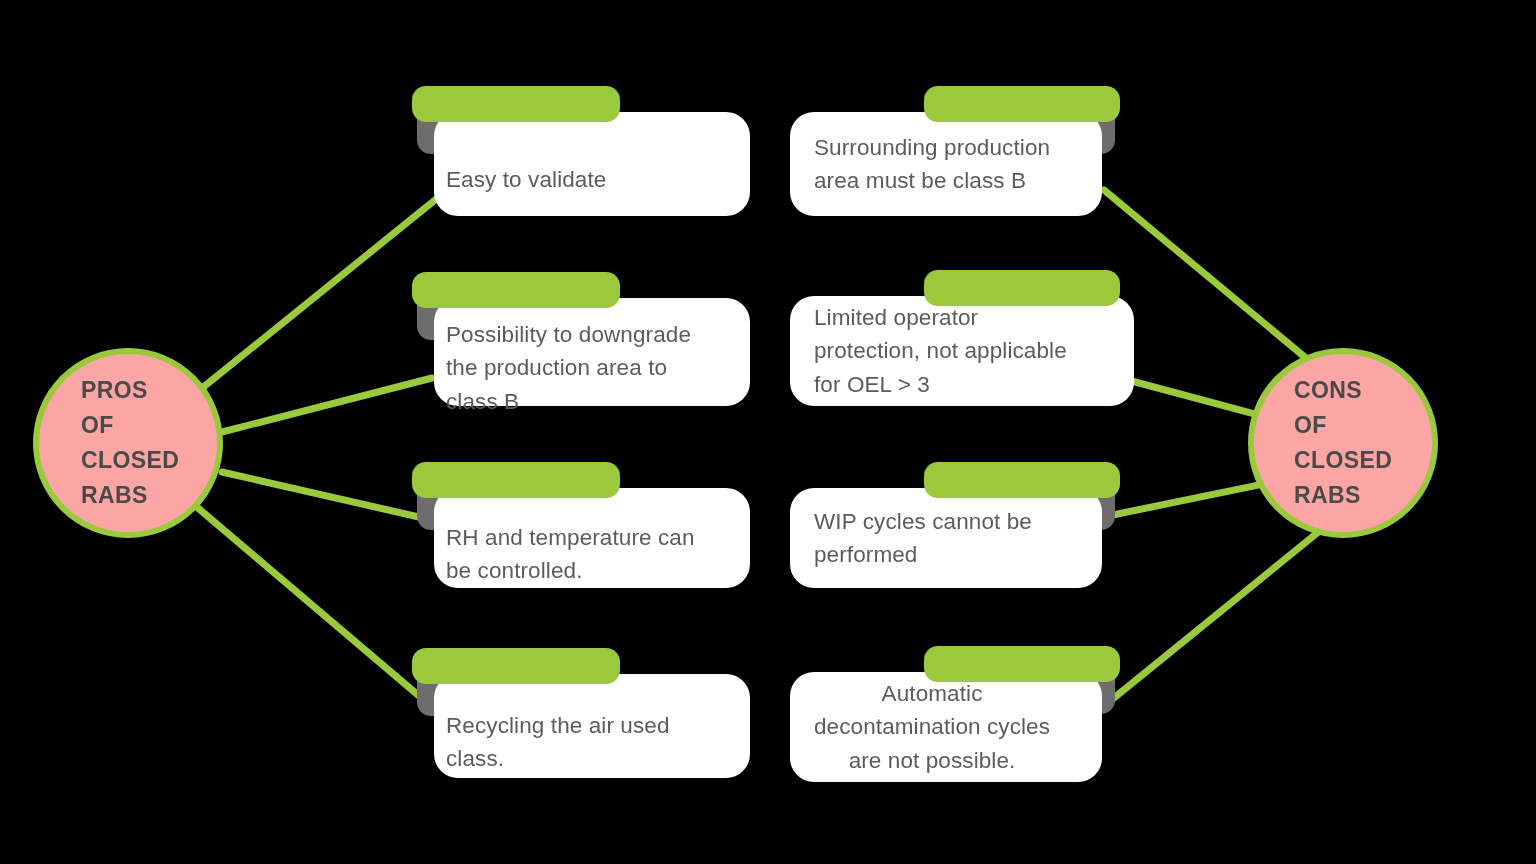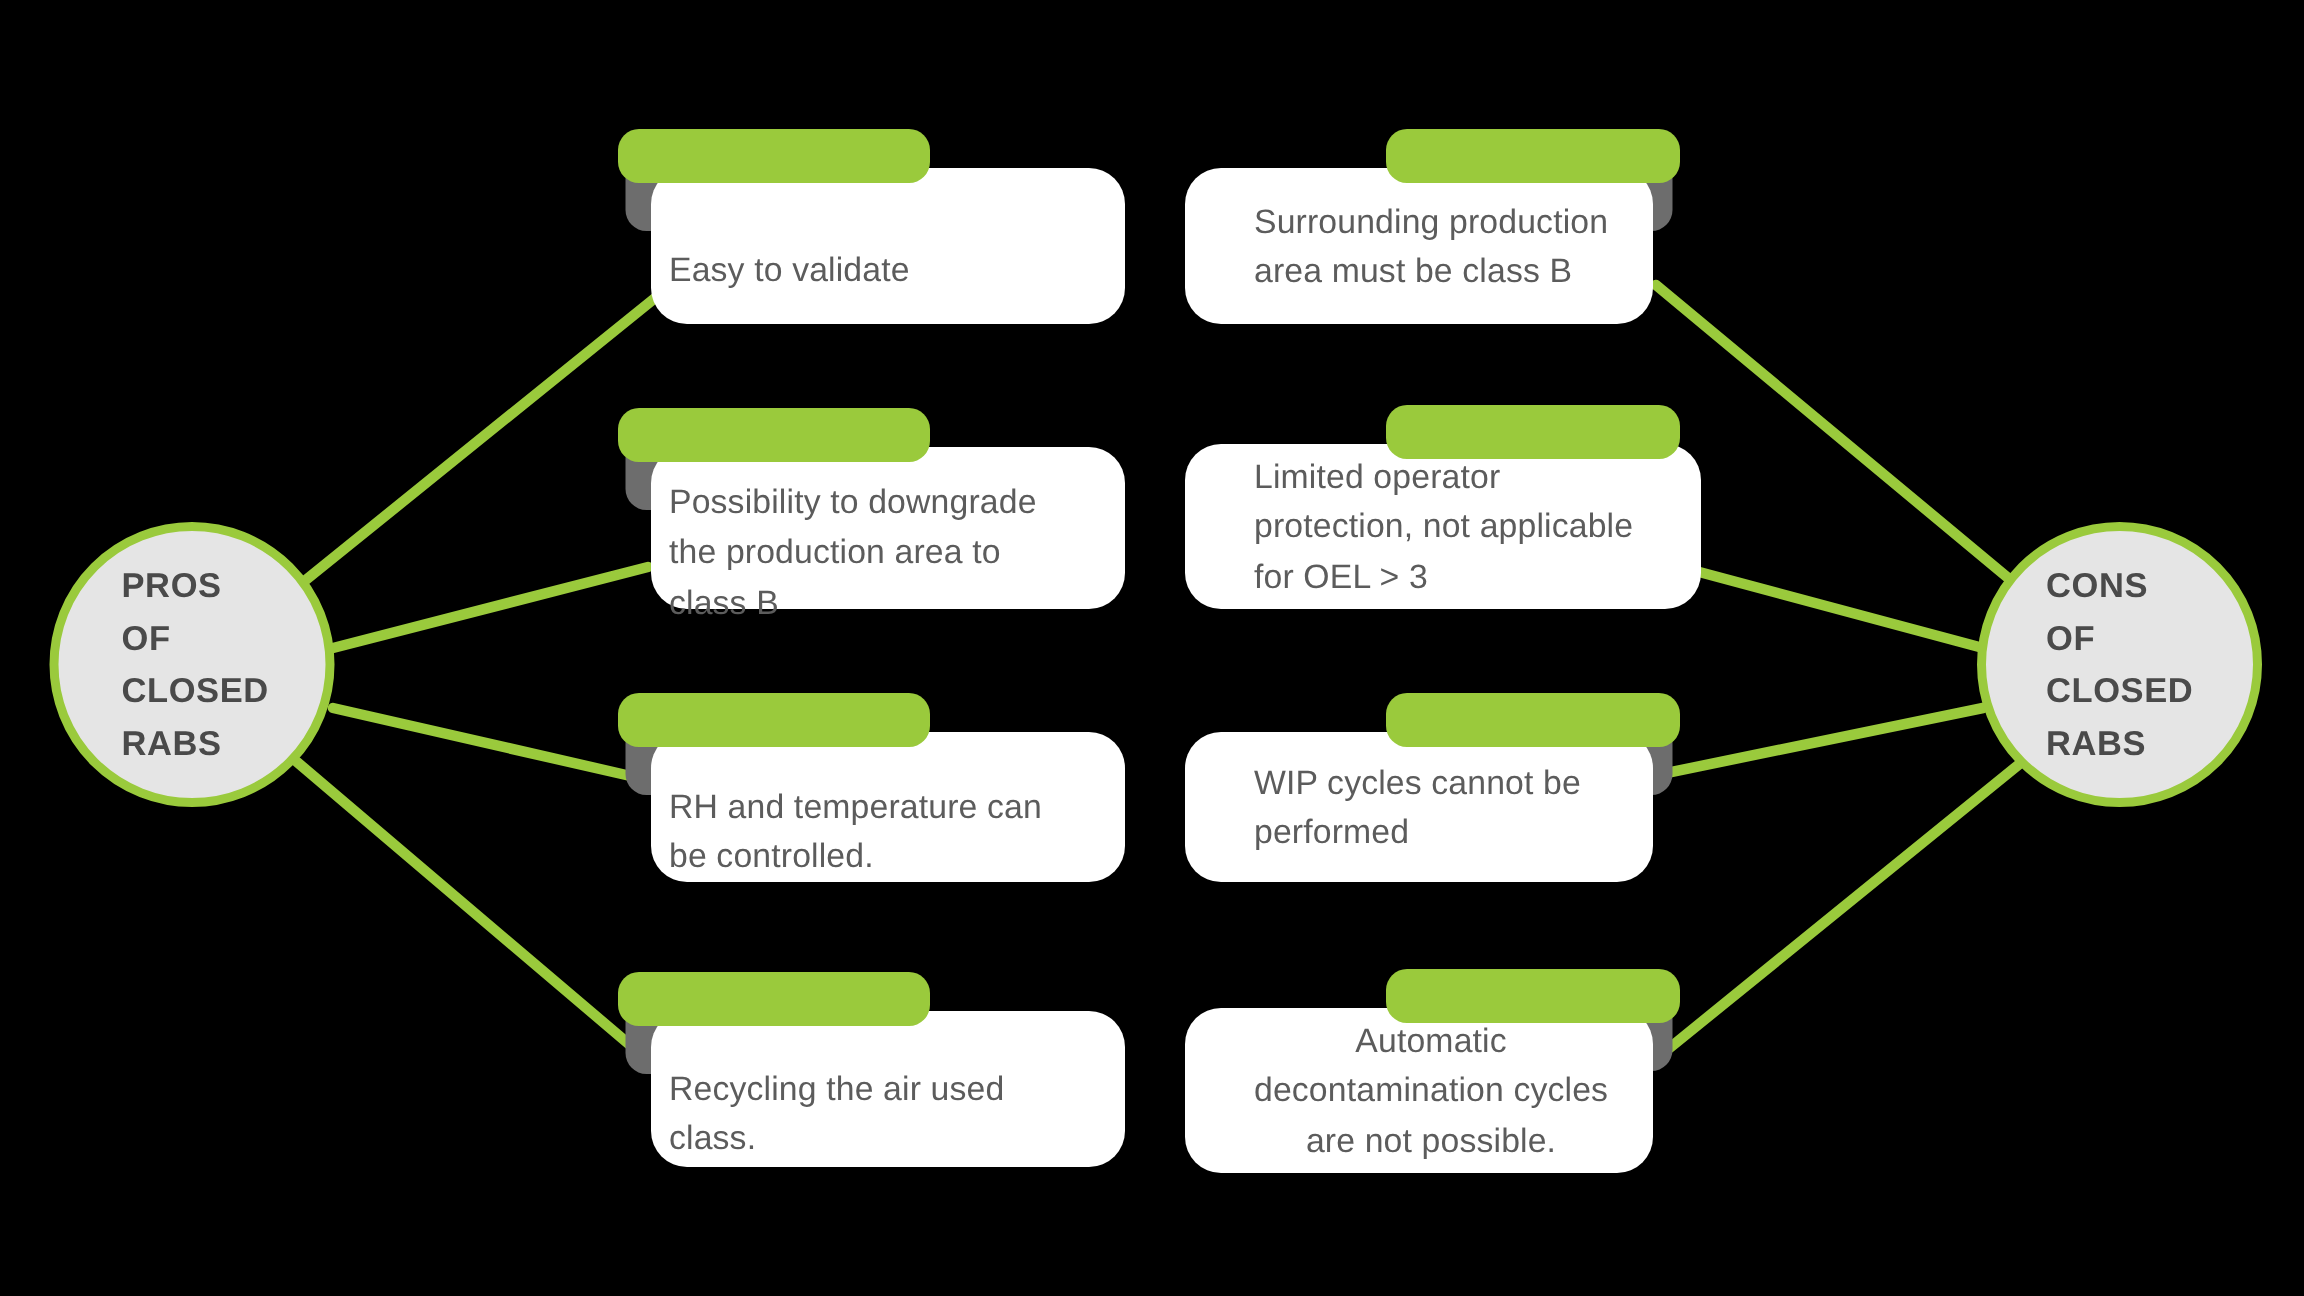--- a/index.html
+++ b/index.html
@@ -97,7 +97,7 @@
   .col-right .card-body { left: 0px;  top: 26px; }
   .col-right .card-tab  { right: 0px; top: 0px;  }
   .col-right .card-fold { right: 5px; top: 22px; border-radius: 0 0 14px 14px; }
-  .col-right .card-text { padding-left: 24px; padding-right: 16px; margin-left: 22px; }
+  .col-right .card-text { padding-left: 24px; padding-right: 16px; }
 </style>
 </head>
 <body>

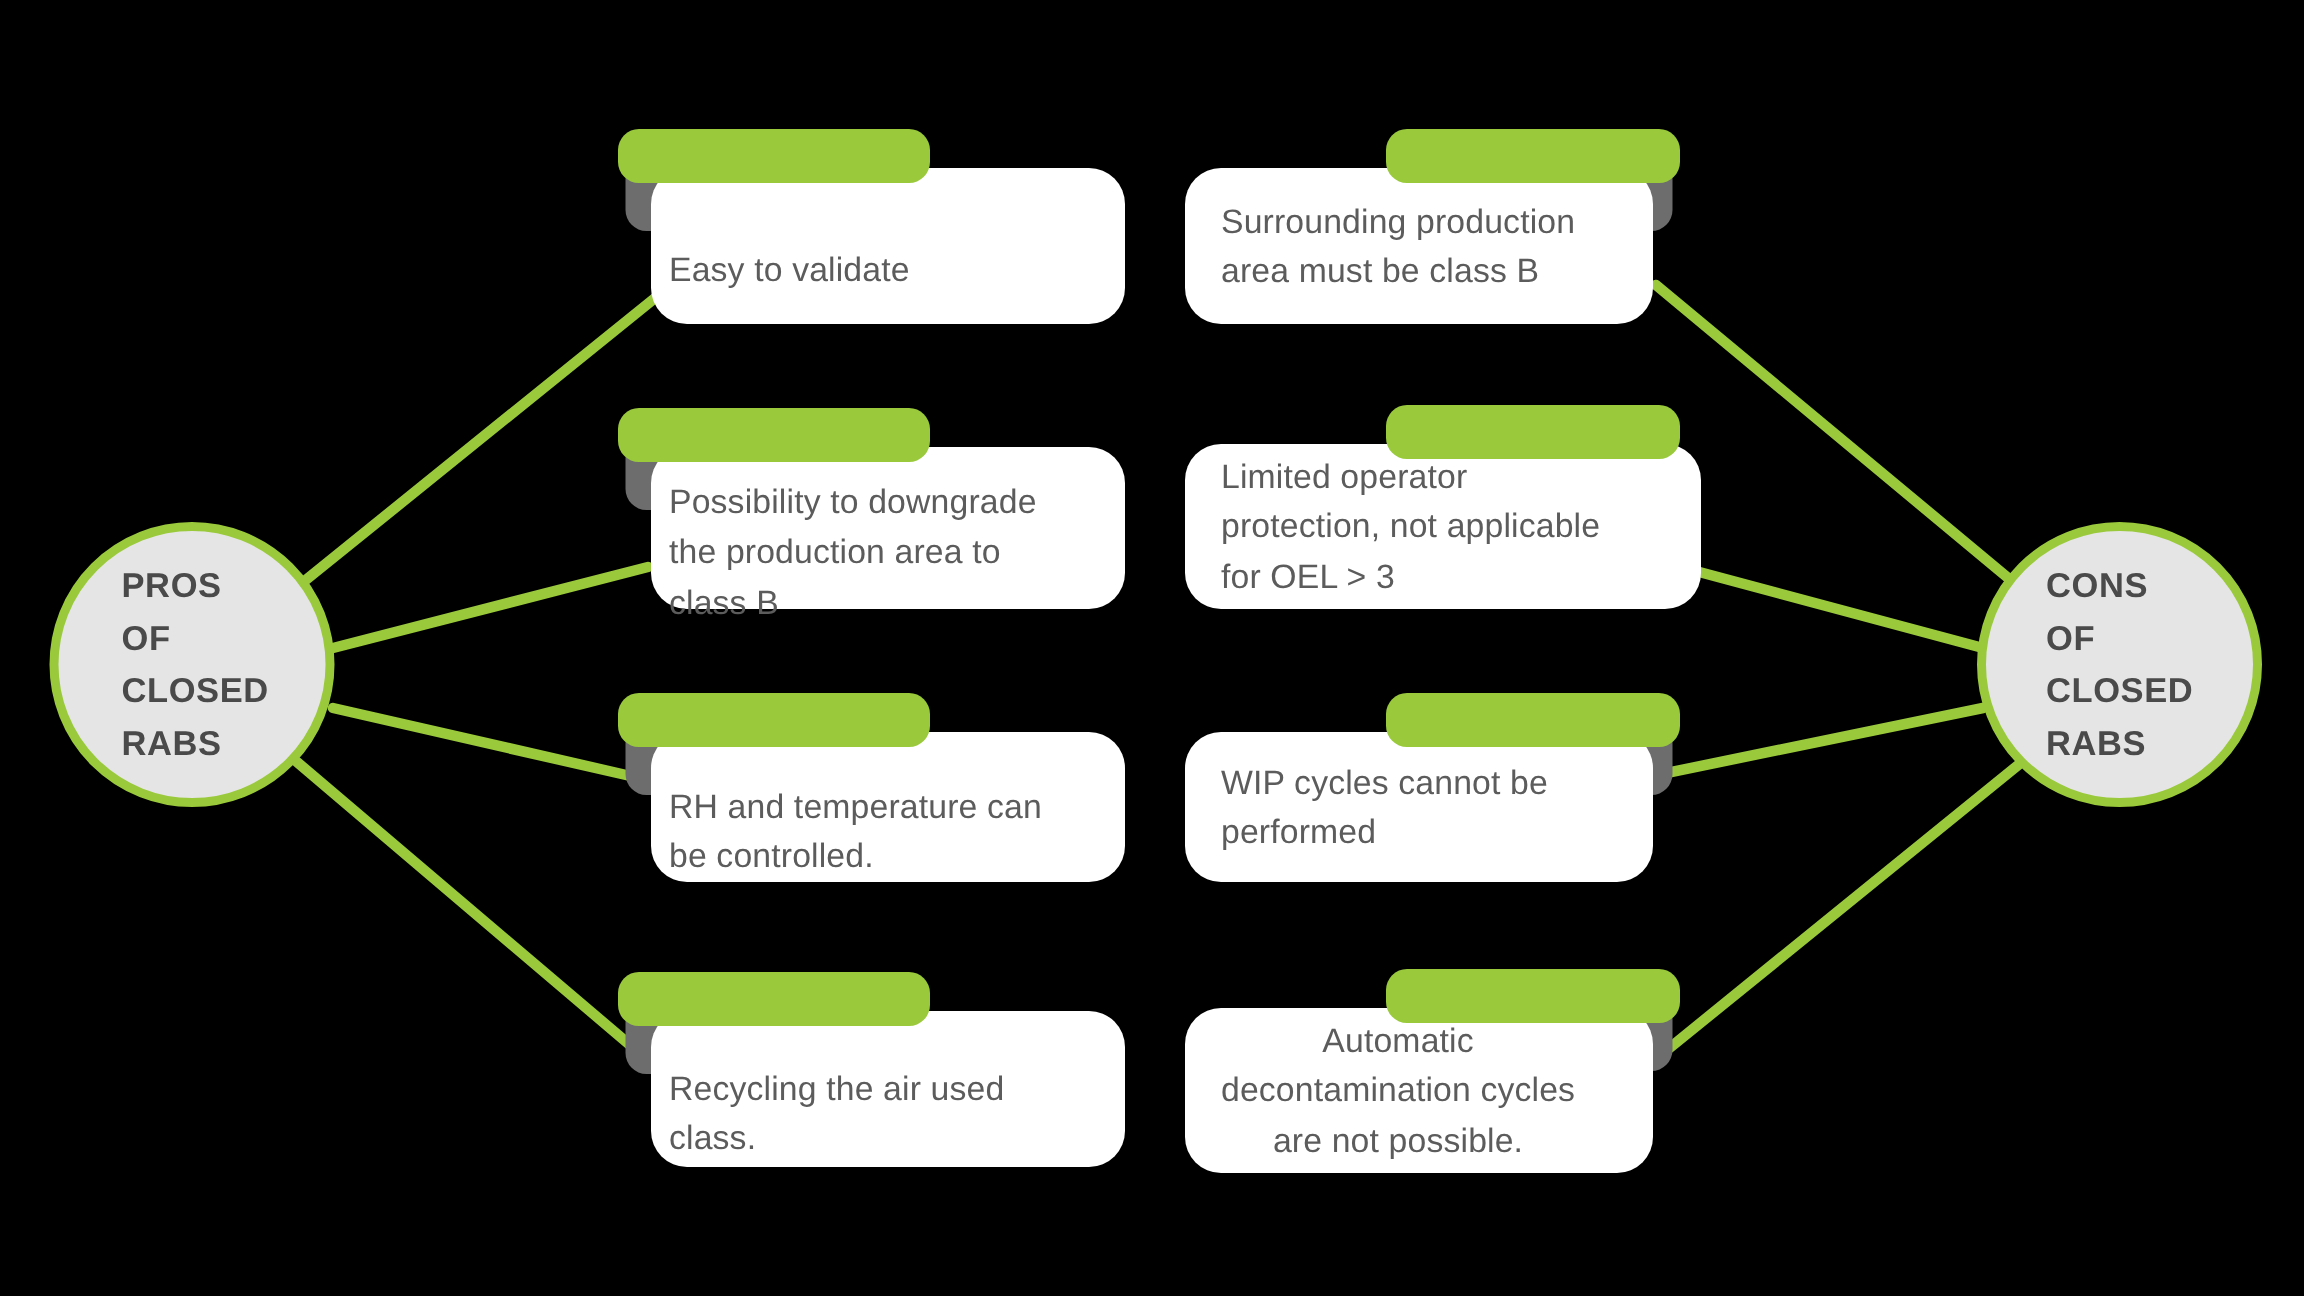--- a/index.html
+++ b/index.html
@@ -32,7 +32,7 @@
     width: 190px;
     height: 190px;
     border-radius: 50%;
-    background: #e5e5e5;
+    background: #fca5a5;
     border: 6px solid #9ACA3C;
     box-sizing: border-box;
     display: flex;

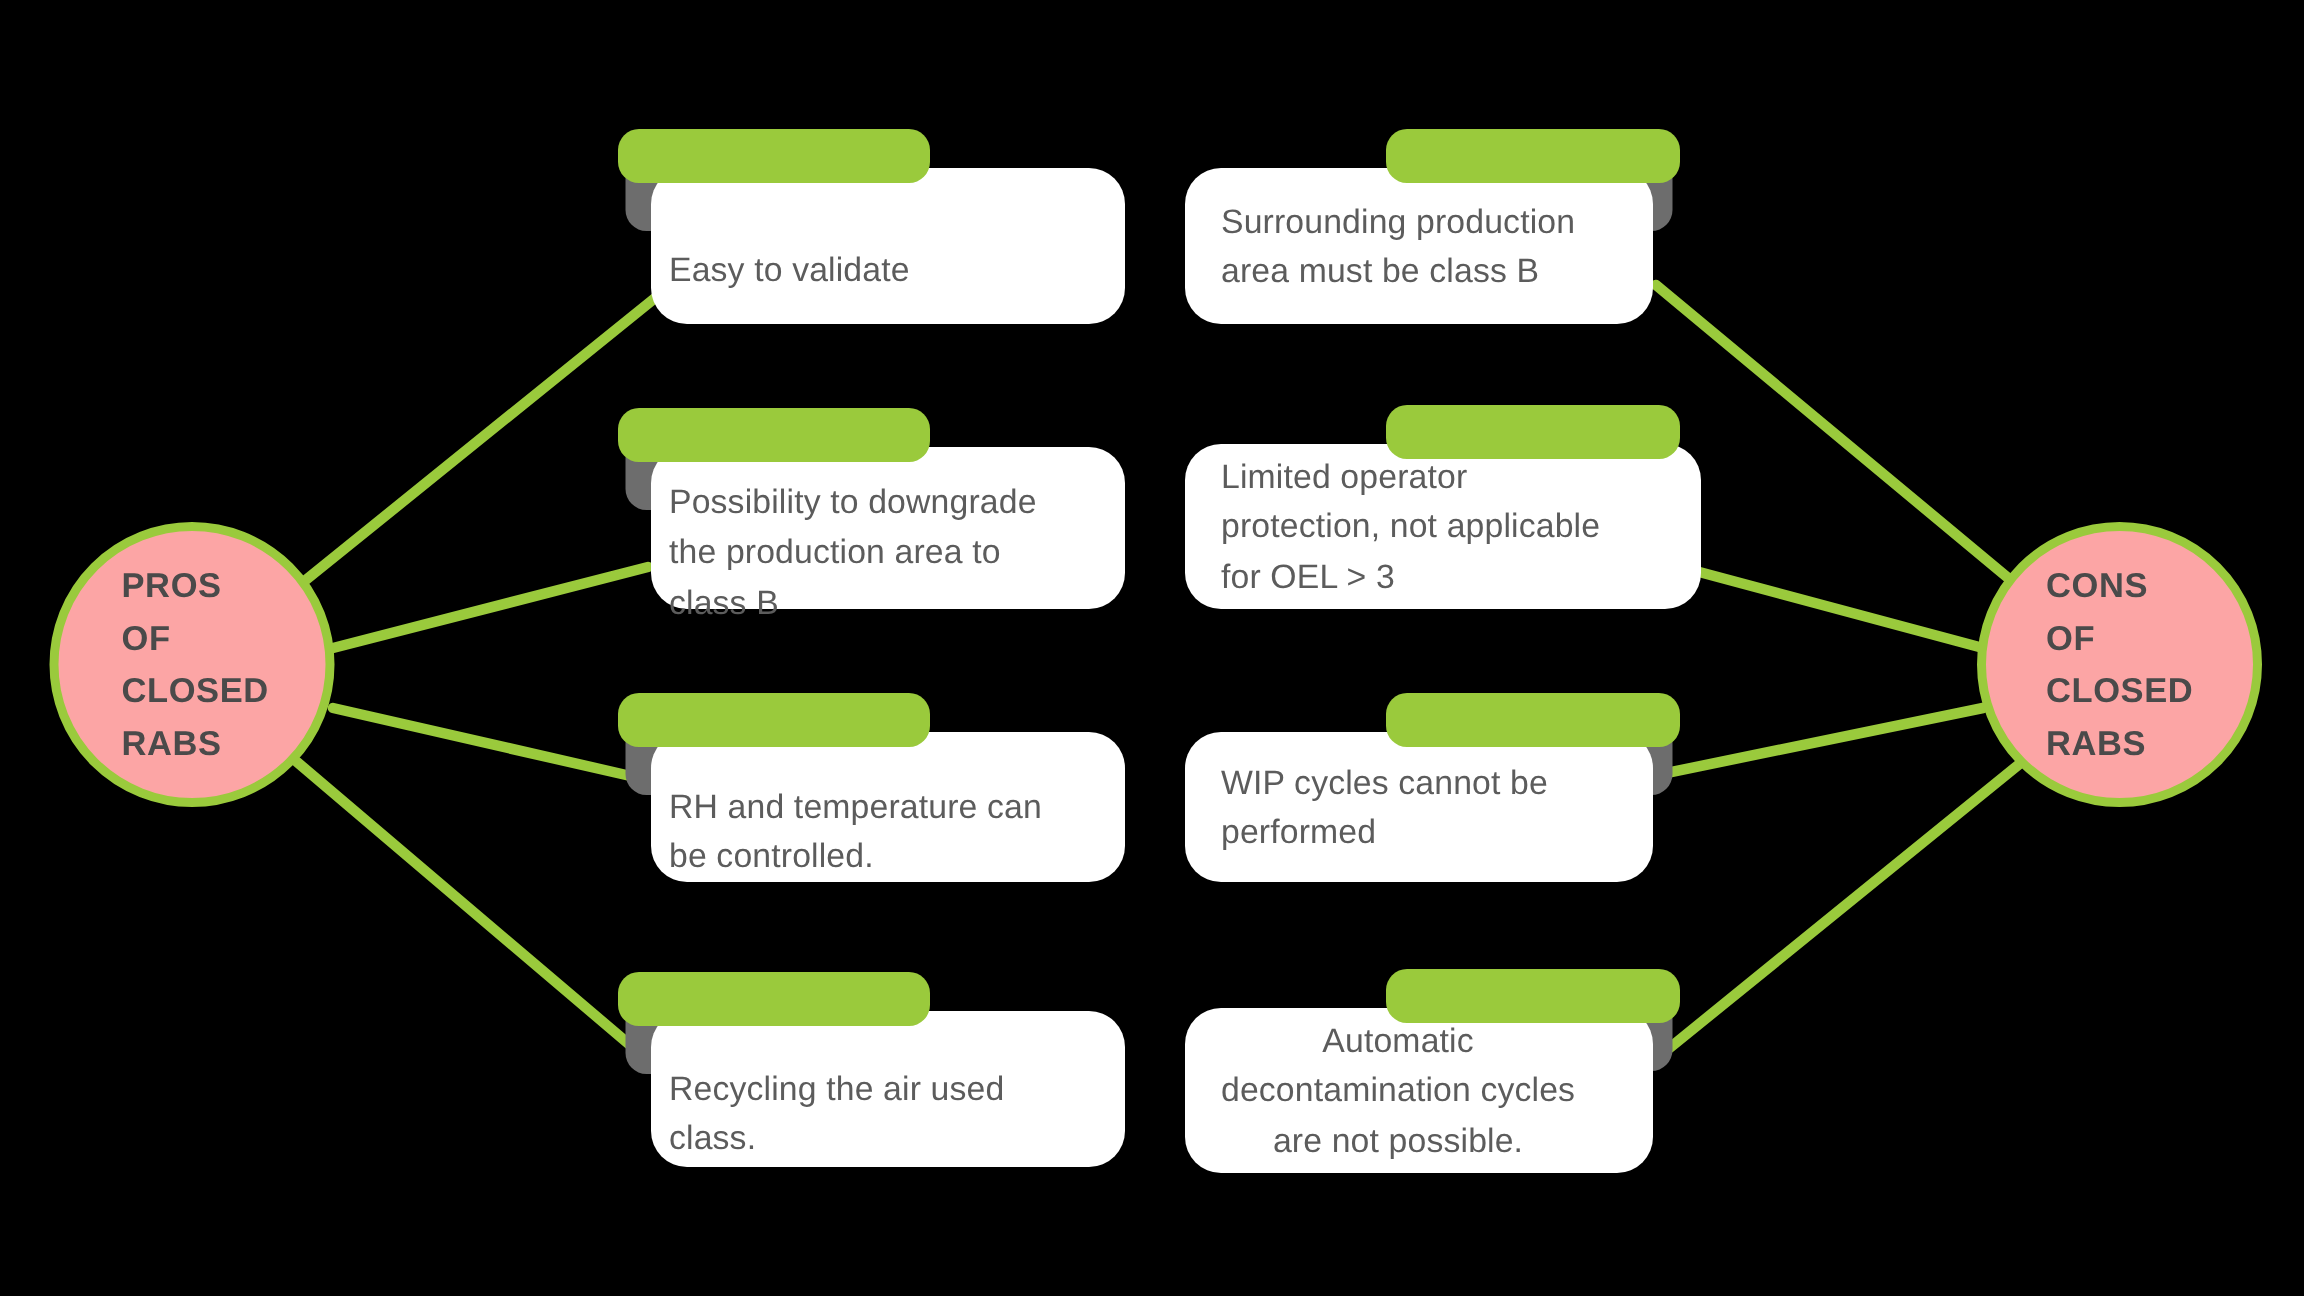--- a/index.html
+++ b/index.html
@@ -50,7 +50,7 @@
     white-space: pre-line;
   }
   #hub-left  { left: 33px;   top: 348px; }
-  #hub-right { left: 1318px; top: 348px; }
+  #hub-right { left: 1248px; top: 348px; }
   #hub-right .hub-text { padding-left: 40px; }
 
   

